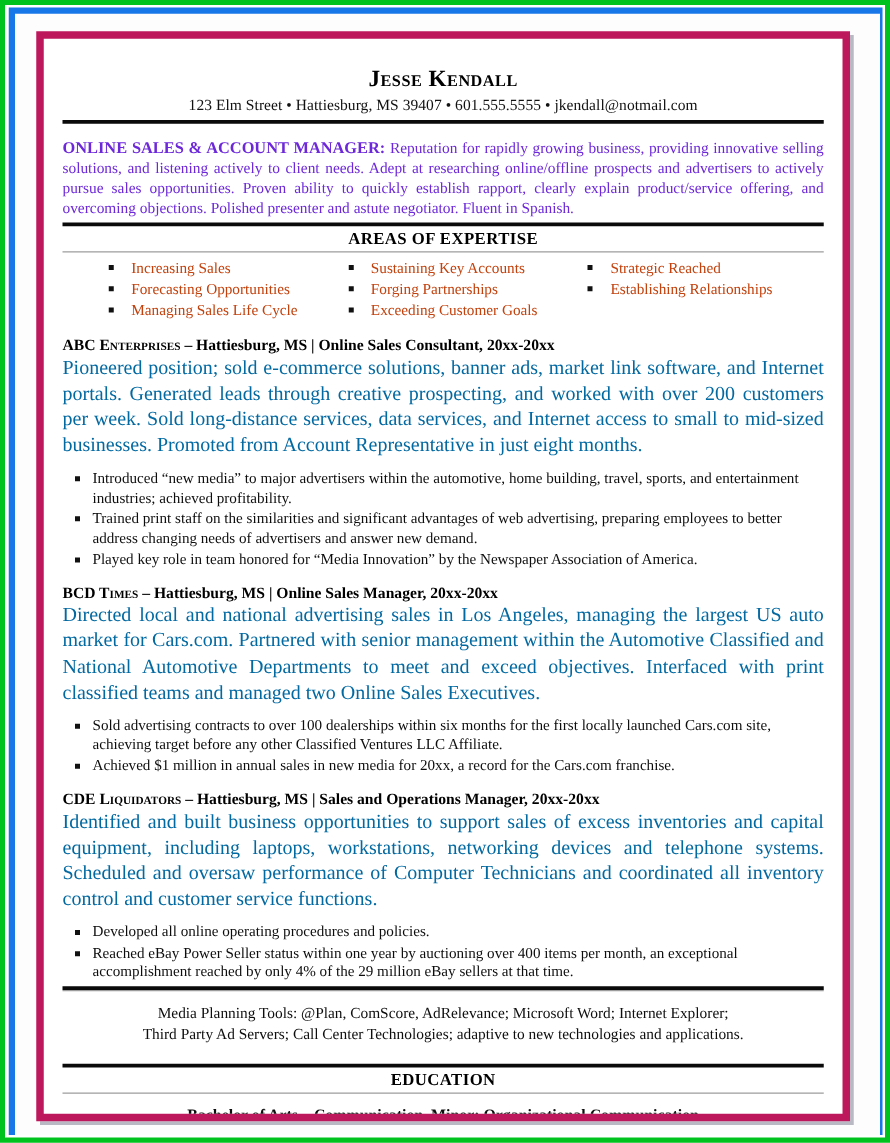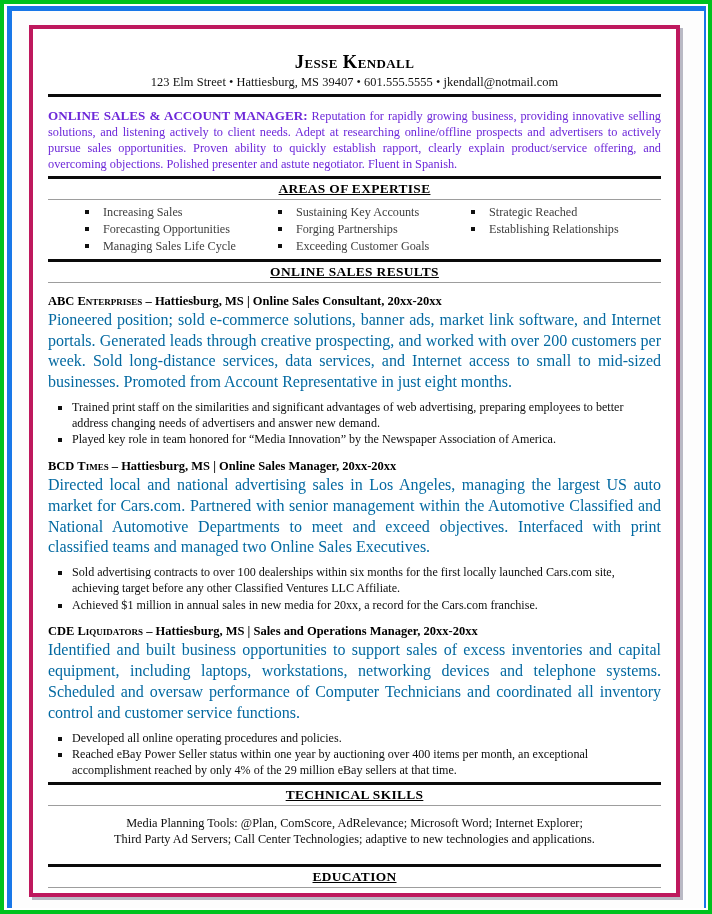--- a/index.html
+++ b/index.html
@@ -49,7 +49,7 @@
     left: 29px; top: 25px;
     width: 651px; height: 872px;
     background: #ffffff;
-    border: 4px solid #be185d;
+    border: 6px solid #be185d;
     box-sizing: border-box;
     overflow: hidden;
   }

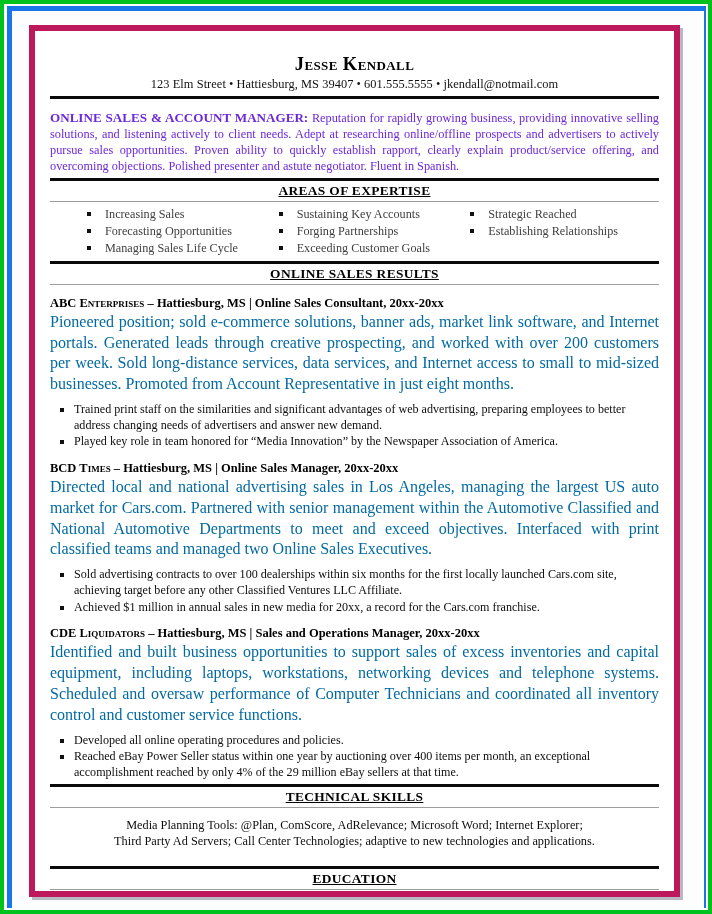--- a/index.html
+++ b/index.html
@@ -100,7 +100,6 @@
 
   
   .section-band {
-    text-decoration: underline;
   }
   .section-band .title {
     text-align: center;

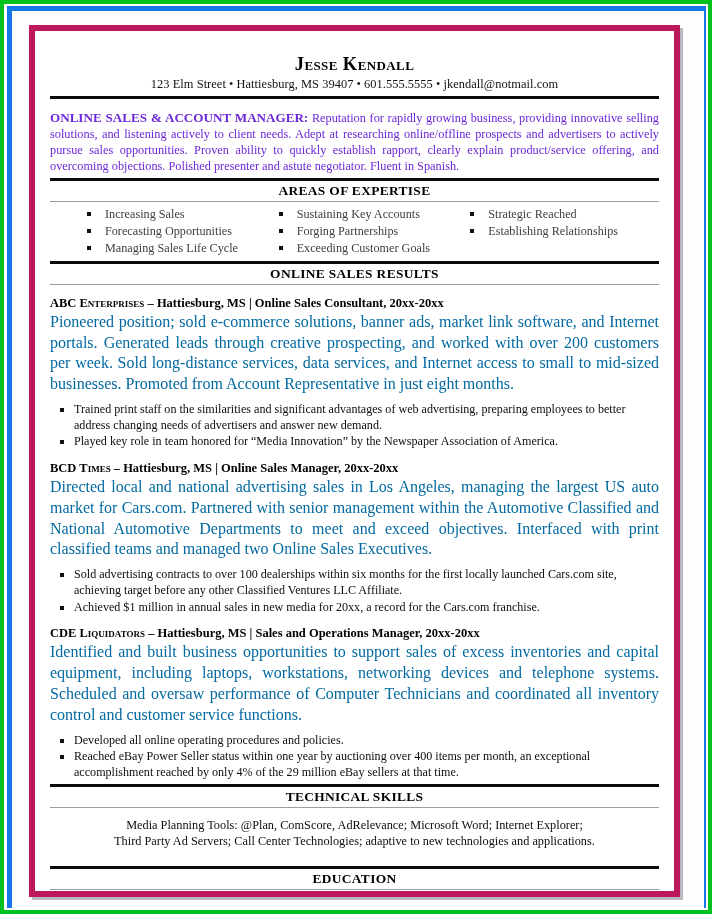--- a/index.html
+++ b/index.html
@@ -121,7 +121,7 @@
   .exp-item {
     font-size: 12.2px;
     line-height: 1.42;
-    color: #404040;
+    color: #c2410c;
     position: relative;
     padding-left: 21px;
     font-family: Liberation Serif, serif;

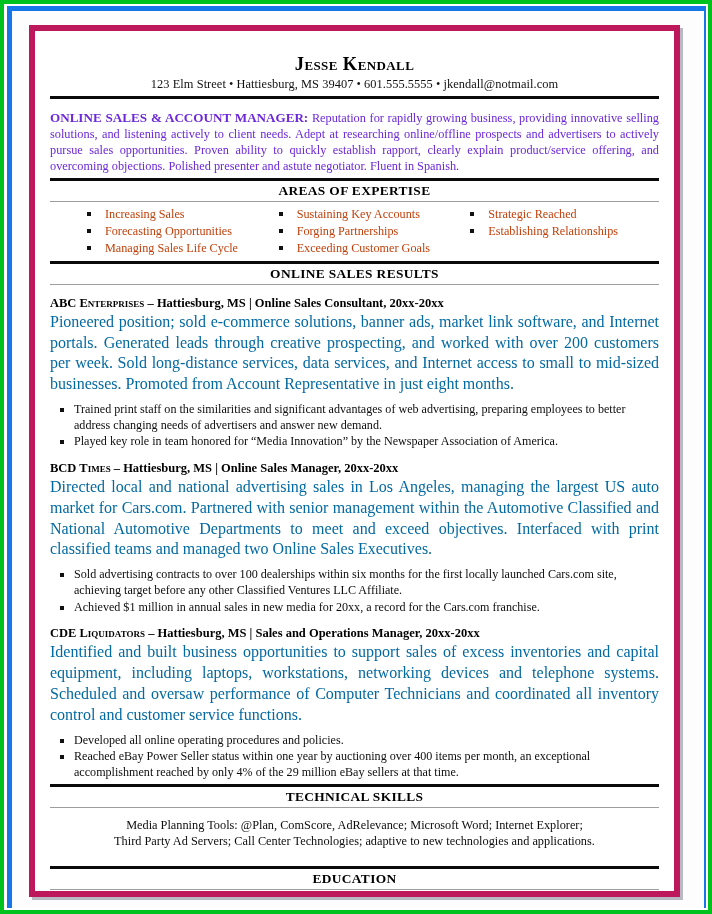--- a/index.html
+++ b/index.html
@@ -228,11 +228,6 @@
       <div class="exp-item">Exceeding Customer Goals</div>
     </div>
 
-    <div class="section-band">
-      <div class="rule-thick"></div>
-      <div class="title">ONLINE SALES RESULTS</div>
-      <div class="rule-thin"></div>
-    </div>
 
     <div class="job">
       <div class="job-title"><span class="sc">ABC Enterprises</span><span> – Hattiesburg, MS | Online Sales Consultant, 20xx-20xx</span></div>

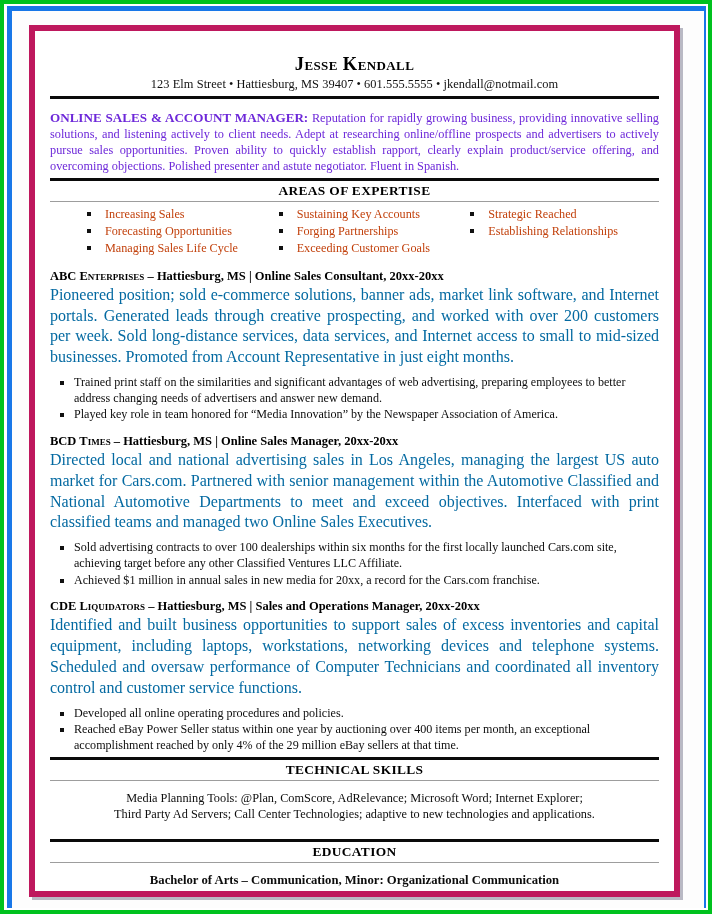--- a/index.html
+++ b/index.html
@@ -233,6 +233,7 @@
       <div class="job-title"><span class="sc">ABC Enterprises</span><span> – Hattiesburg, MS | Online Sales Consultant, 20xx-20xx</span></div>
       <div class="job-desc">Pioneered position; sold e-commerce solutions, banner ads, market link software, and Internet portals. Generated leads through creative prospecting, and worked with over 200 customers per week. Sold long-distance services, data services, and Internet access to small to mid-sized businesses. Promoted from Account Representative in just eight months.</div>
       <ul class="job-bullets">
+        <li>Introduced “new media” to major advertisers within the automotive, home building, travel, sports, and entertainment industries; achieved profitability.</li>
         <li>Trained print staff on the similarities and significant advantages of web advertising, preparing employees to better address changing needs of advertisers and answer new demand.</li>
         <li>Played key role in team honored for “Media Innovation” by the Newspaper Association of America.</li>
       </ul>

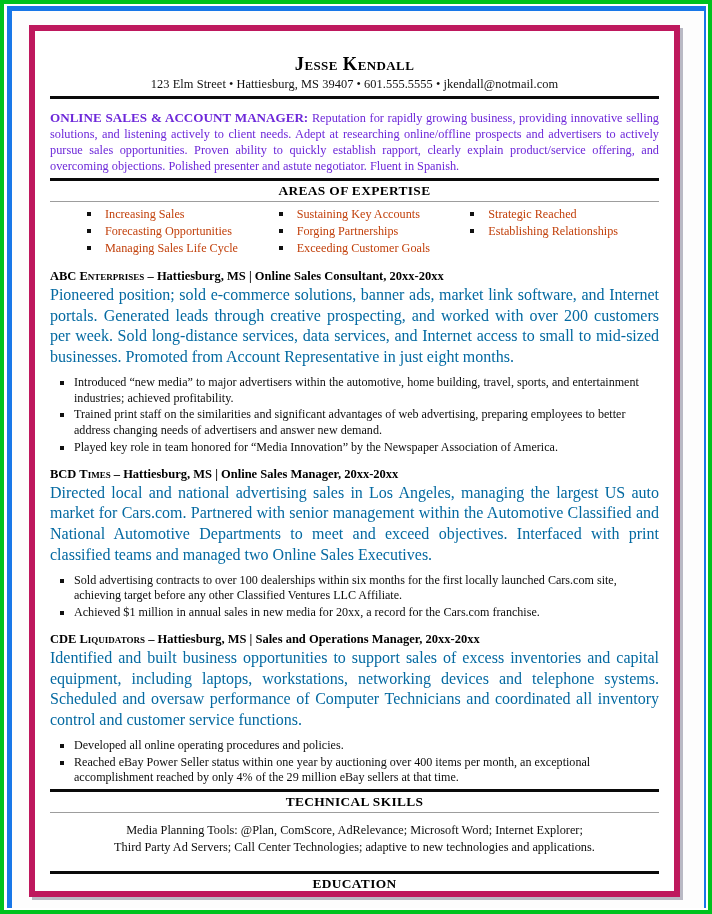--- a/index.html
+++ b/index.html
@@ -259,7 +259,6 @@
 
     <div class="section-band">
       <div class="rule-thick"></div>
-      <div class="title">TECHNICAL SKILLS</div>
       <div class="rule-thin"></div>
     </div>
 

